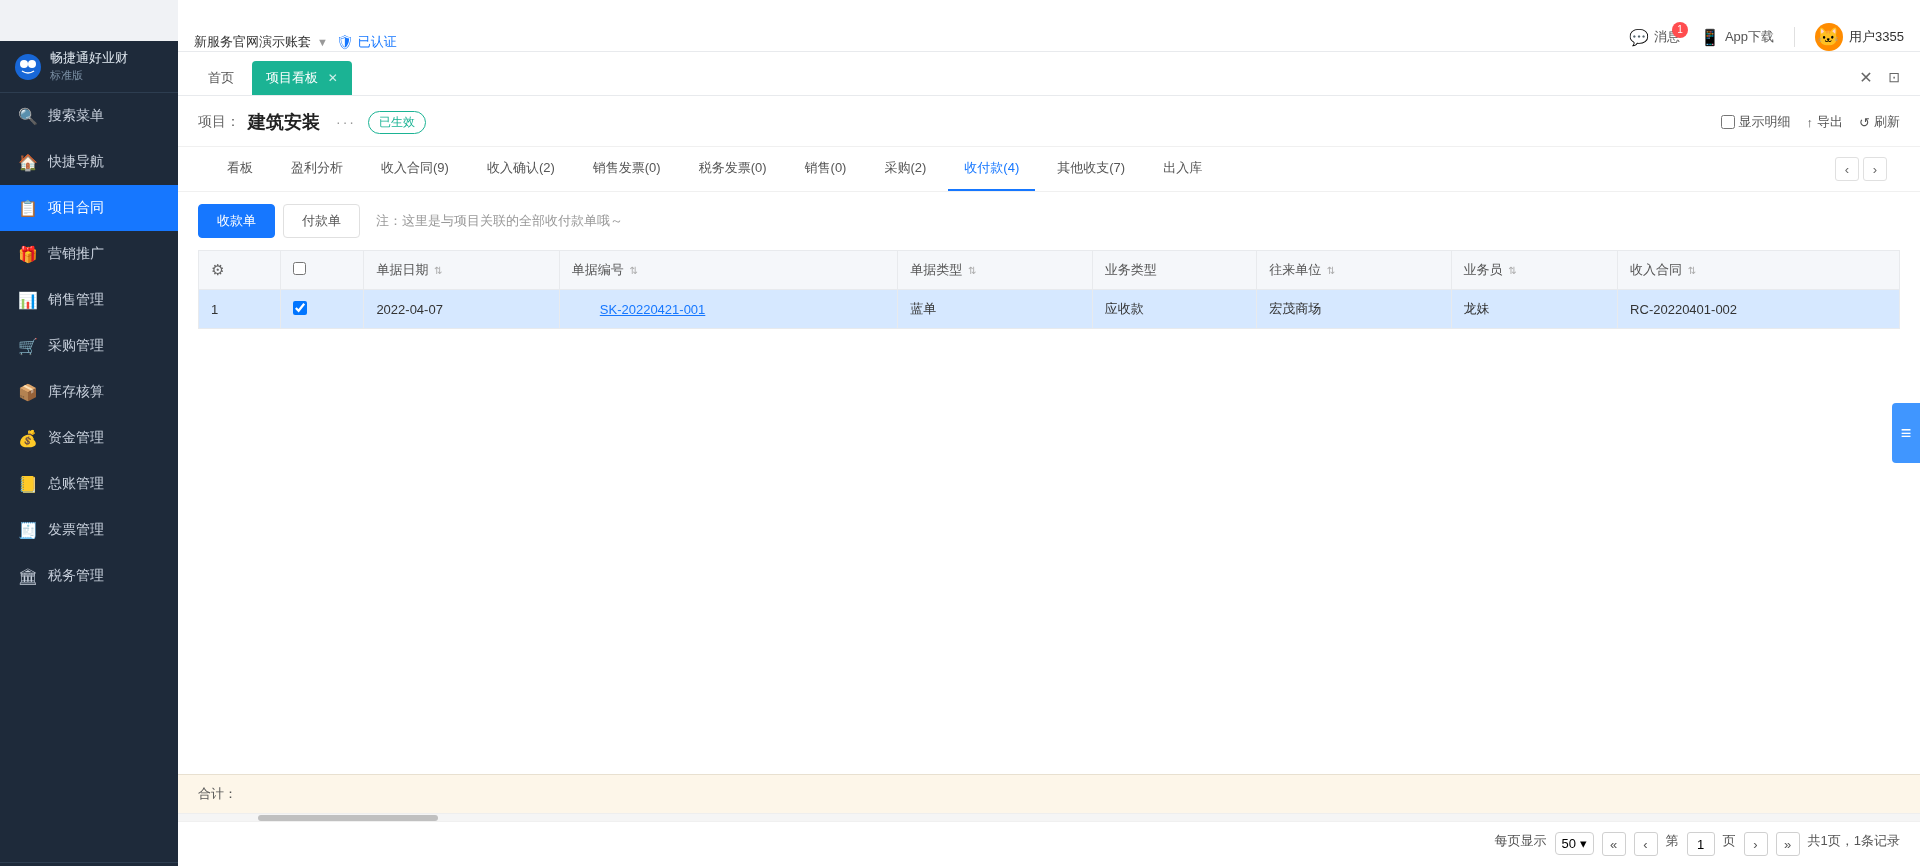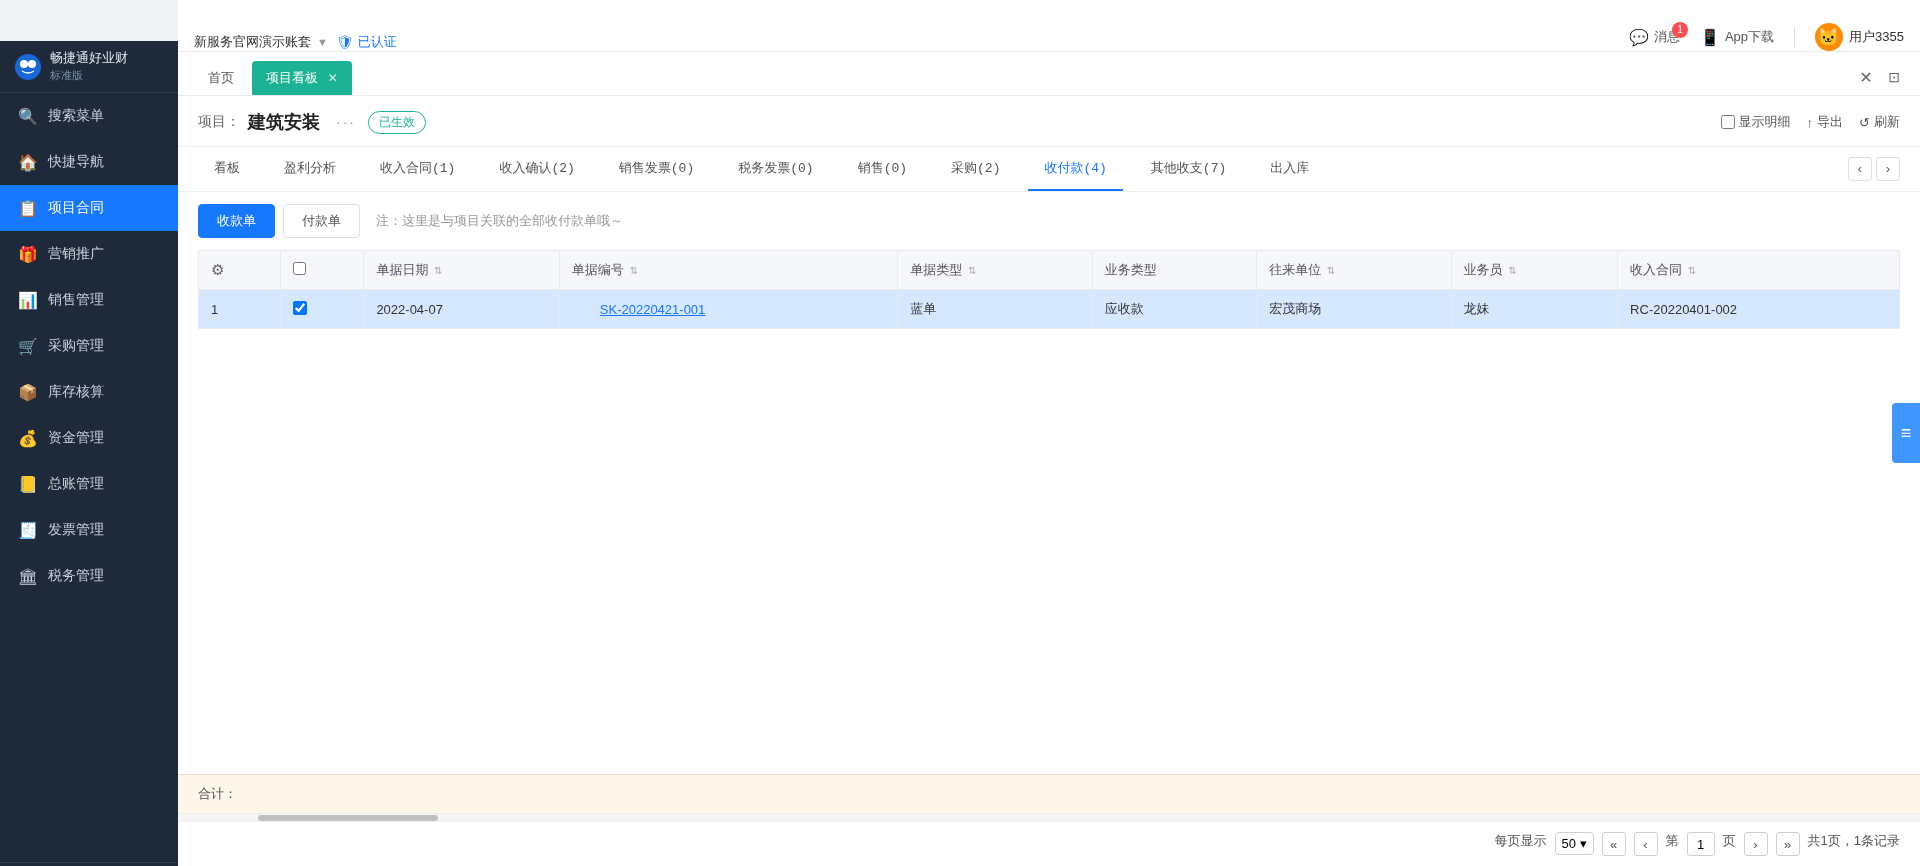--- a/index.html
+++ b/index.html
@@ -302,11 +302,10 @@
     .subtabs {
       display: flex;
       align-items: center;
-      padding: 0 20px;
+      padding: 0 33px;
       border-bottom: 1px solid #f0f0f0;
       flex-shrink: 0;
-      gap: 12px;
-      font-family: Liberation Mono, monospace;
+      gap: 6px;
     }
     .subtab {
       padding: 12px 16px;

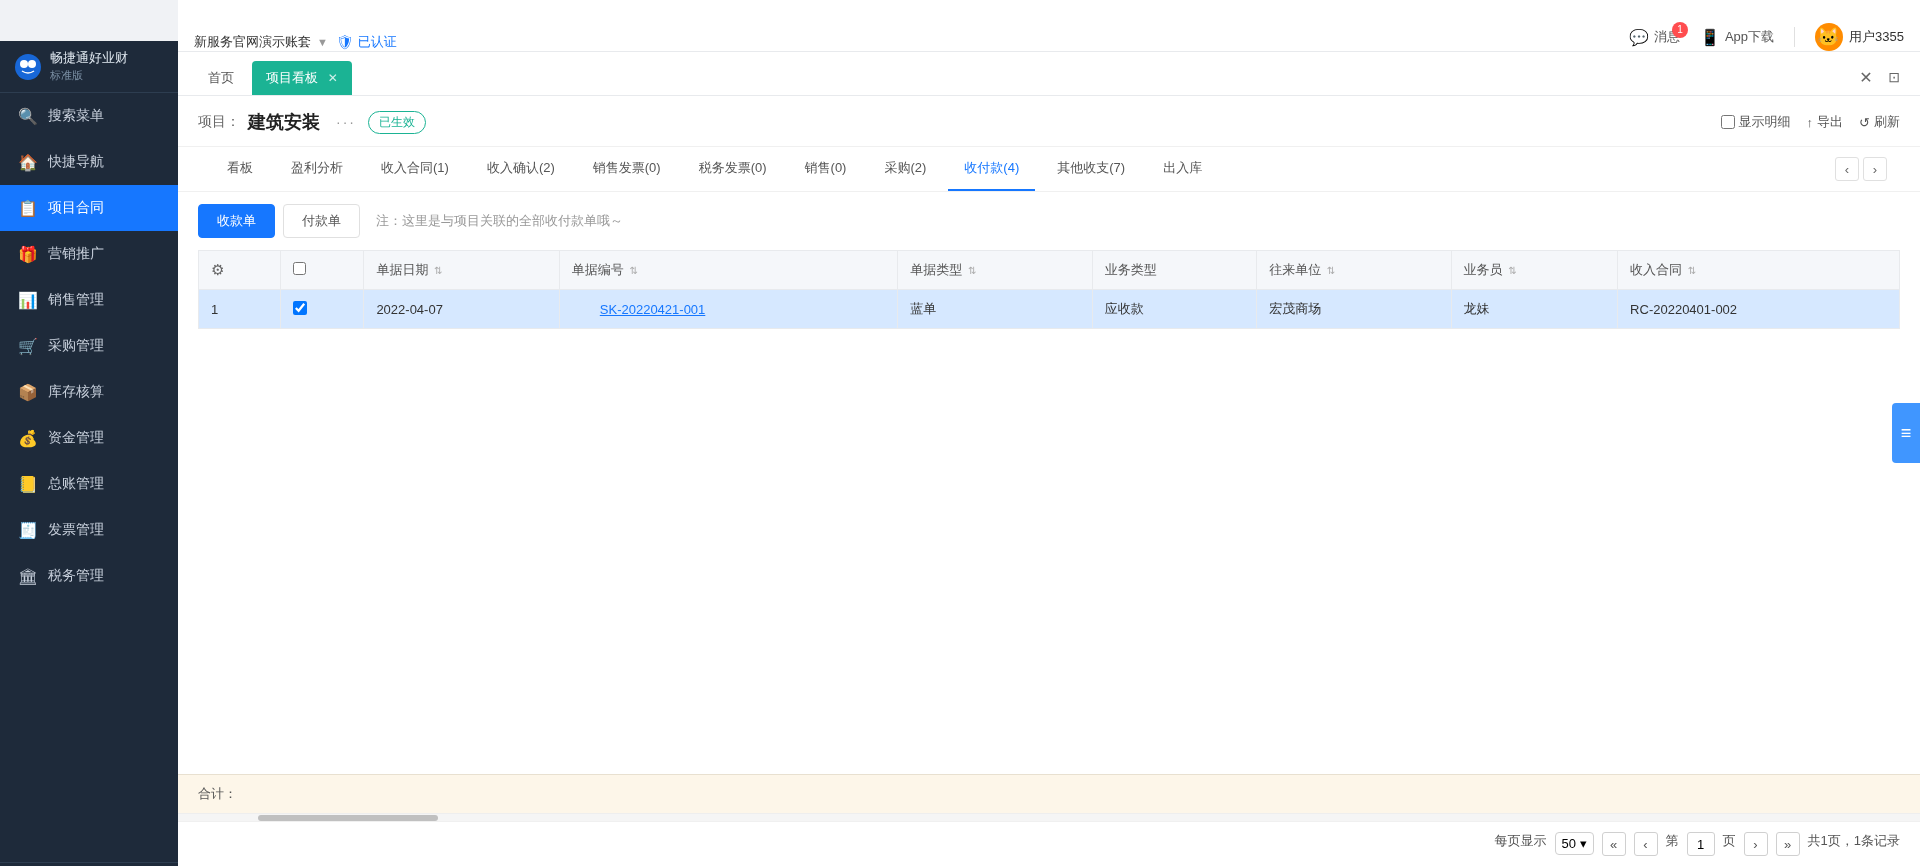--- a/index.html
+++ b/index.html
@@ -653,7 +653,7 @@
         <span>盈利分析</span>
       </div>
       <div class="subtab">
-        <span>收入合同(1)</span>
+        <span>收入合同(9)</span>
       </div>
       <div class="subtab">
         <span>收入确认(2)</span>

